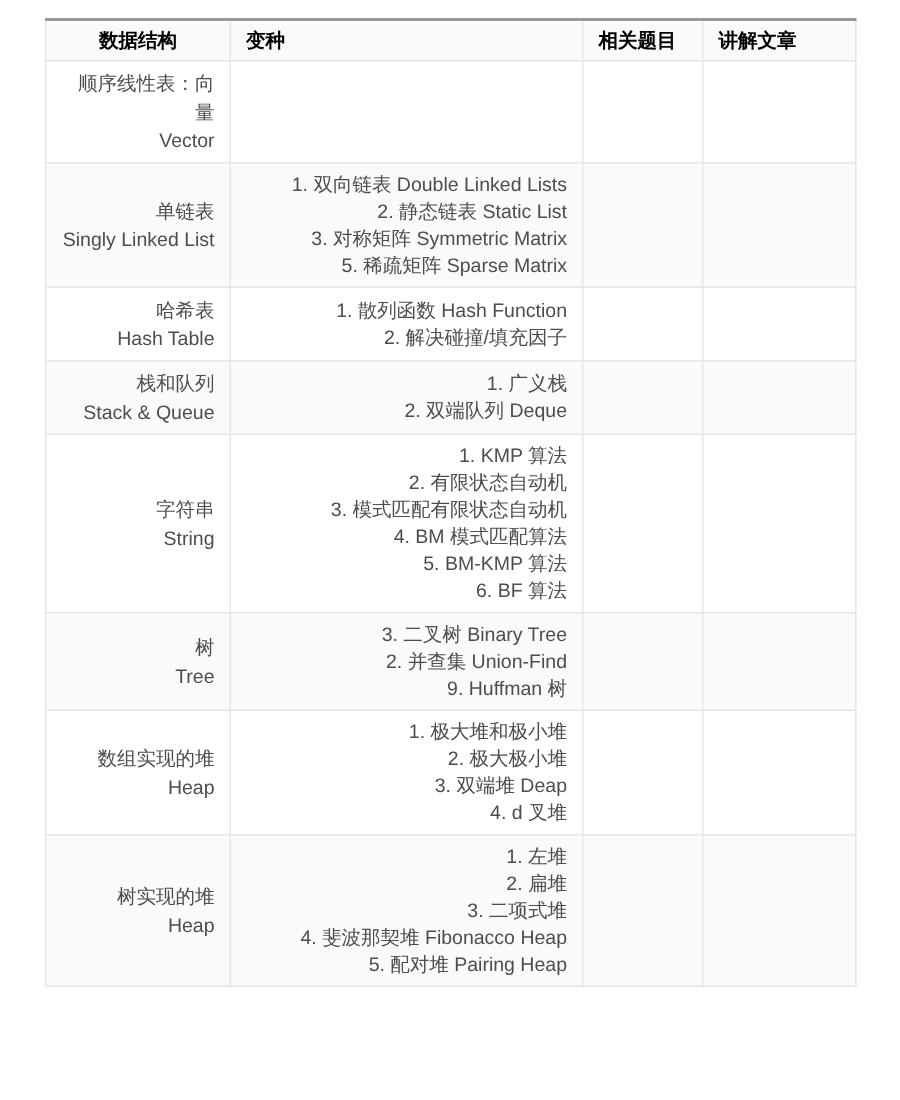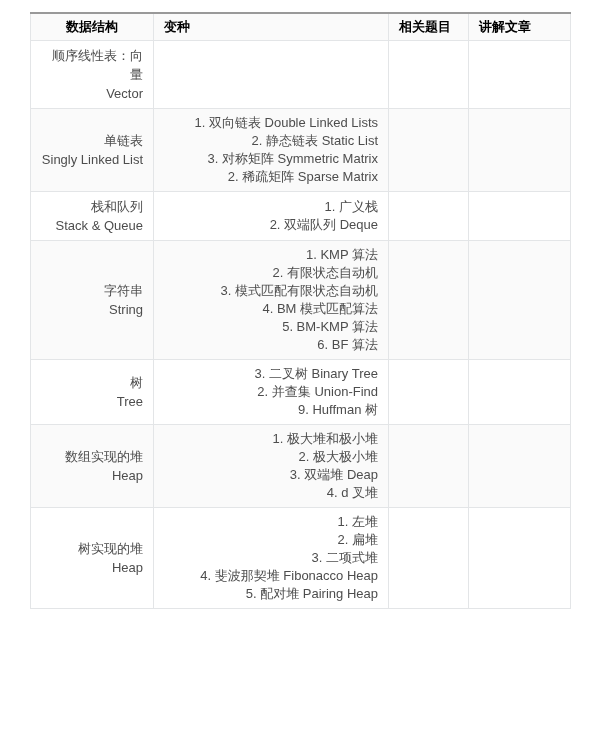--- a/index.html
+++ b/index.html
@@ -89,7 +89,7 @@
             <div class="variant-line">1. 双向链表 Double Linked Lists</div>
             <div class="variant-line">2. 静态链表 Static List</div>
             <div class="variant-line">3. 对称矩阵 Symmetric Matrix</div>
-            <div class="variant-line">2. 稀疏矩阵 Sparse Matrix</div>
+            <div class="variant-line">5. 稀疏矩阵 Sparse Matrix</div>
           </td>
           <td></td>
           <td></td>

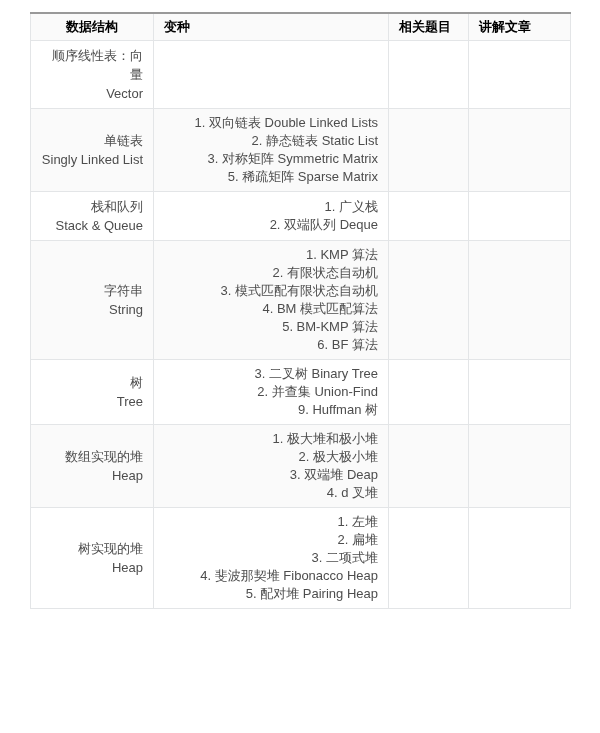--- a/index.html
+++ b/index.html
@@ -96,6 +96,18 @@
         </tr>
         <tr>
           <td class="name-cell">
+            <div class="name-zh">哈希表</div>
+            <div class="name-en">Hash Table</div>
+          </td>
+          <td>
+            <div class="variant-line">1. 散列函数 Hash Function</div>
+            <div class="variant-line">2. 解决碰撞/填充因子</div>
+          </td>
+          <td></td>
+          <td></td>
+        </tr>
+        <tr>
+          <td class="name-cell">
             <div class="name-zh">栈和队列</div>
             <div class="name-en">Stack &amp; Queue</div>
           </td>

